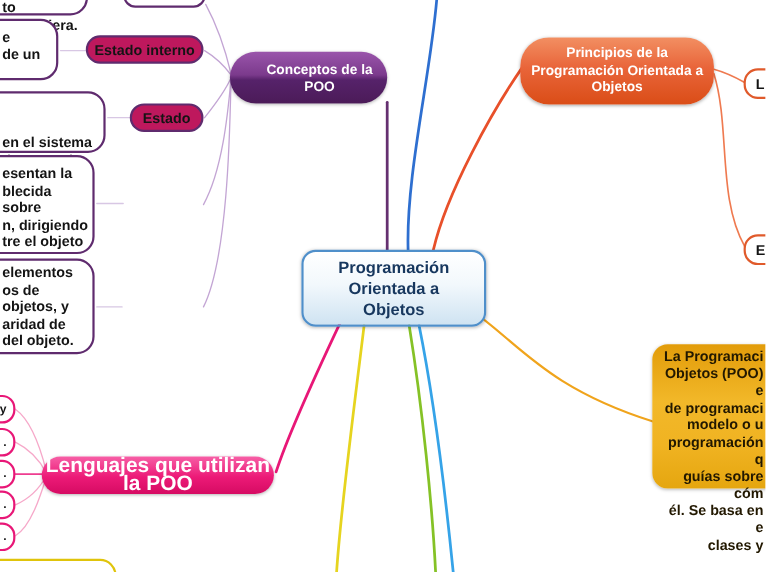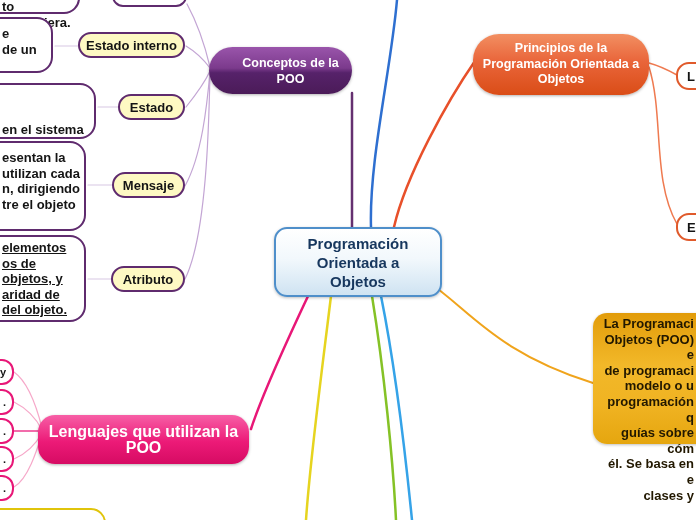--- a/index.html
+++ b/index.html
@@ -40,7 +40,7 @@
   
   .label-pill{
     position:absolute;z-index:3;box-sizing:border-box;display:flex;align-items:center;justify-content:center;
-    background:#fef9c3;border:2px solid #5f2b6e;border-radius:13px;
+    background:#be185d;border:2px solid #5f2b6e;border-radius:13px;
     color:#141414;font-size:13px;font-weight:700;white-space:nowrap;
   }
   .pill-estado{left:78px;top:32px;width:107px;height:26px;}

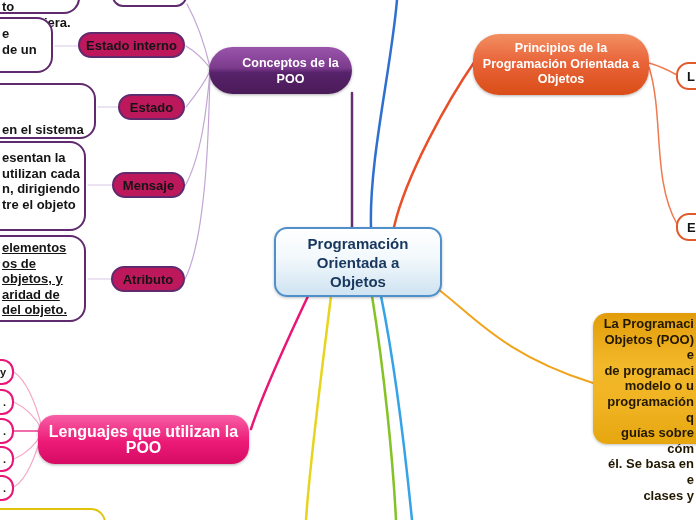--- a/index.html
+++ b/index.html
@@ -166,7 +166,7 @@
   </div>
   <div class="cutbox boxD">
     <div class="frag">esentan  la
-utilizan  cada
+blecida  sobre
 n, dirigiendo
 tre el objeto</div>
   </div>

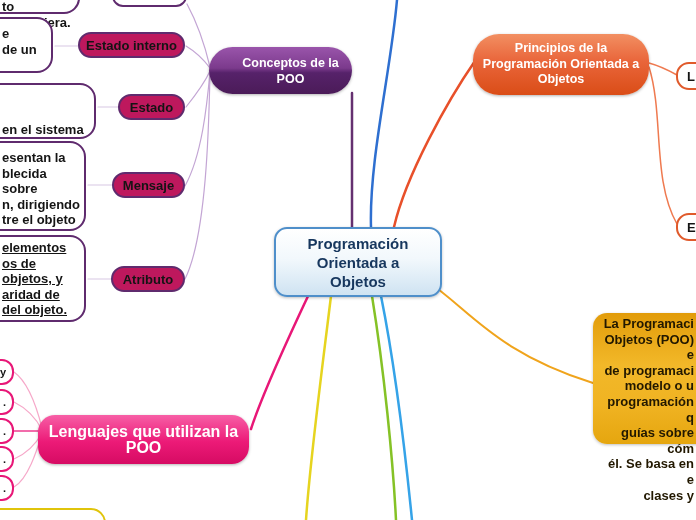--- a/index.html
+++ b/index.html
@@ -149,7 +149,6 @@
 
   <div class="label-pill pill-estado">Estado interno</div>
   <div class="label-pill pill-evento">Estado</div>
-  <div class="label-pill pill-mensaje">Mensaje</div>
   <div class="label-pill pill-atributo">Atributo</div>
 
   <div class="cutbox boxA">

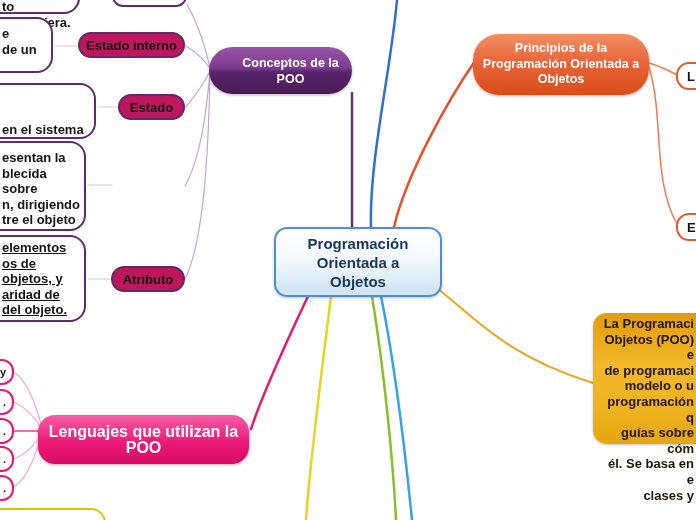--- a/index.html
+++ b/index.html
@@ -65,7 +65,7 @@
   .boxD{left:-152px;top:141px;width:238px;height:90px;}
   .boxD .frag{left:152px;top:7px;}
   .boxE{left:-152px;top:235px;width:238px;height:87px;}
-  .boxE .frag{left:152px;top:3px;text-decoration:underline;}
+  .boxE .frag{left:152px;top:3px;}
   .box-top-small{left:112px;top:-22px;width:75px;height:29px;border-width:2px;border-radius:11px;}
 
   

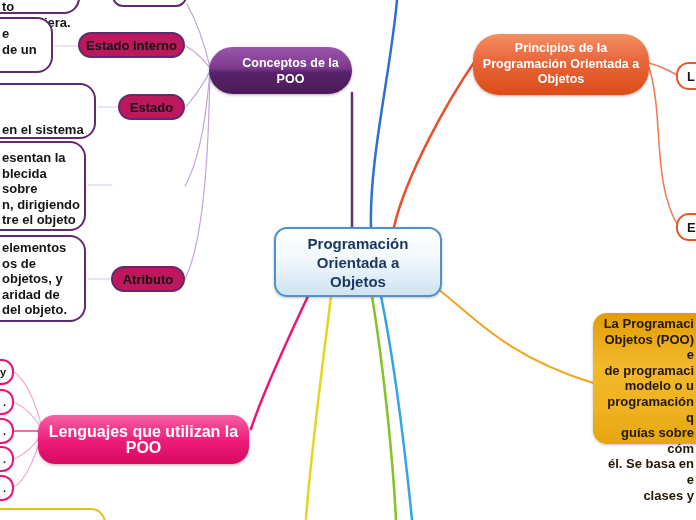--- a/index.html
+++ b/index.html
@@ -149,7 +149,6 @@
 
   <div class="label-pill pill-estado">Estado interno</div>
   <div class="label-pill pill-evento">Estado</div>
-  <div class="label-pill pill-atributo">Atributo</div>
 
   <div class="cutbox boxA">
     <div class="frag">to cualquiera.</div>

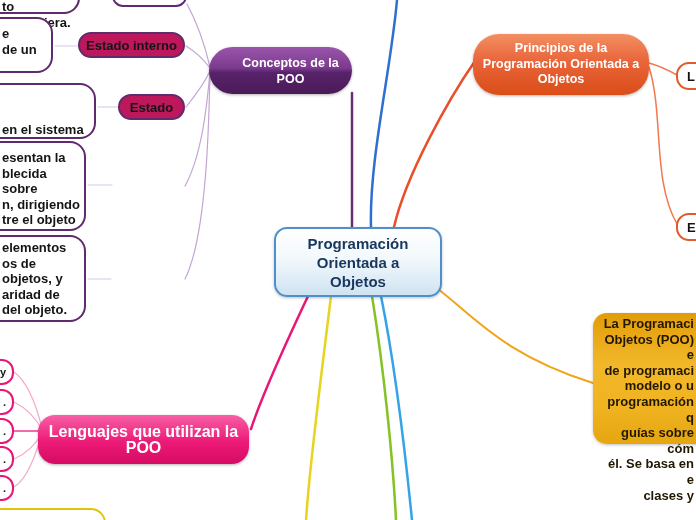--- a/index.html
+++ b/index.html
@@ -33,9 +33,9 @@
   }
   
   .lenguajes-node{
-    left:38px;top:415px;width:211px;height:49px;border-radius:17px;
+    left:38px;top:415px;width:211px;height:34px;border-radius:17px;
     background:linear-gradient(180deg,#f75fa6 0%,#ec1a77 55%,#d60b63 100%);
-    color:#fff;font-size:16px;line-height:16px;box-shadow:0 1px 3px rgba(0,0,0,.3);
+    color:#fff;font-size:19px;line-height:16px;box-shadow:0 1px 3px rgba(0,0,0,.3);
   }
   
   .label-pill{

